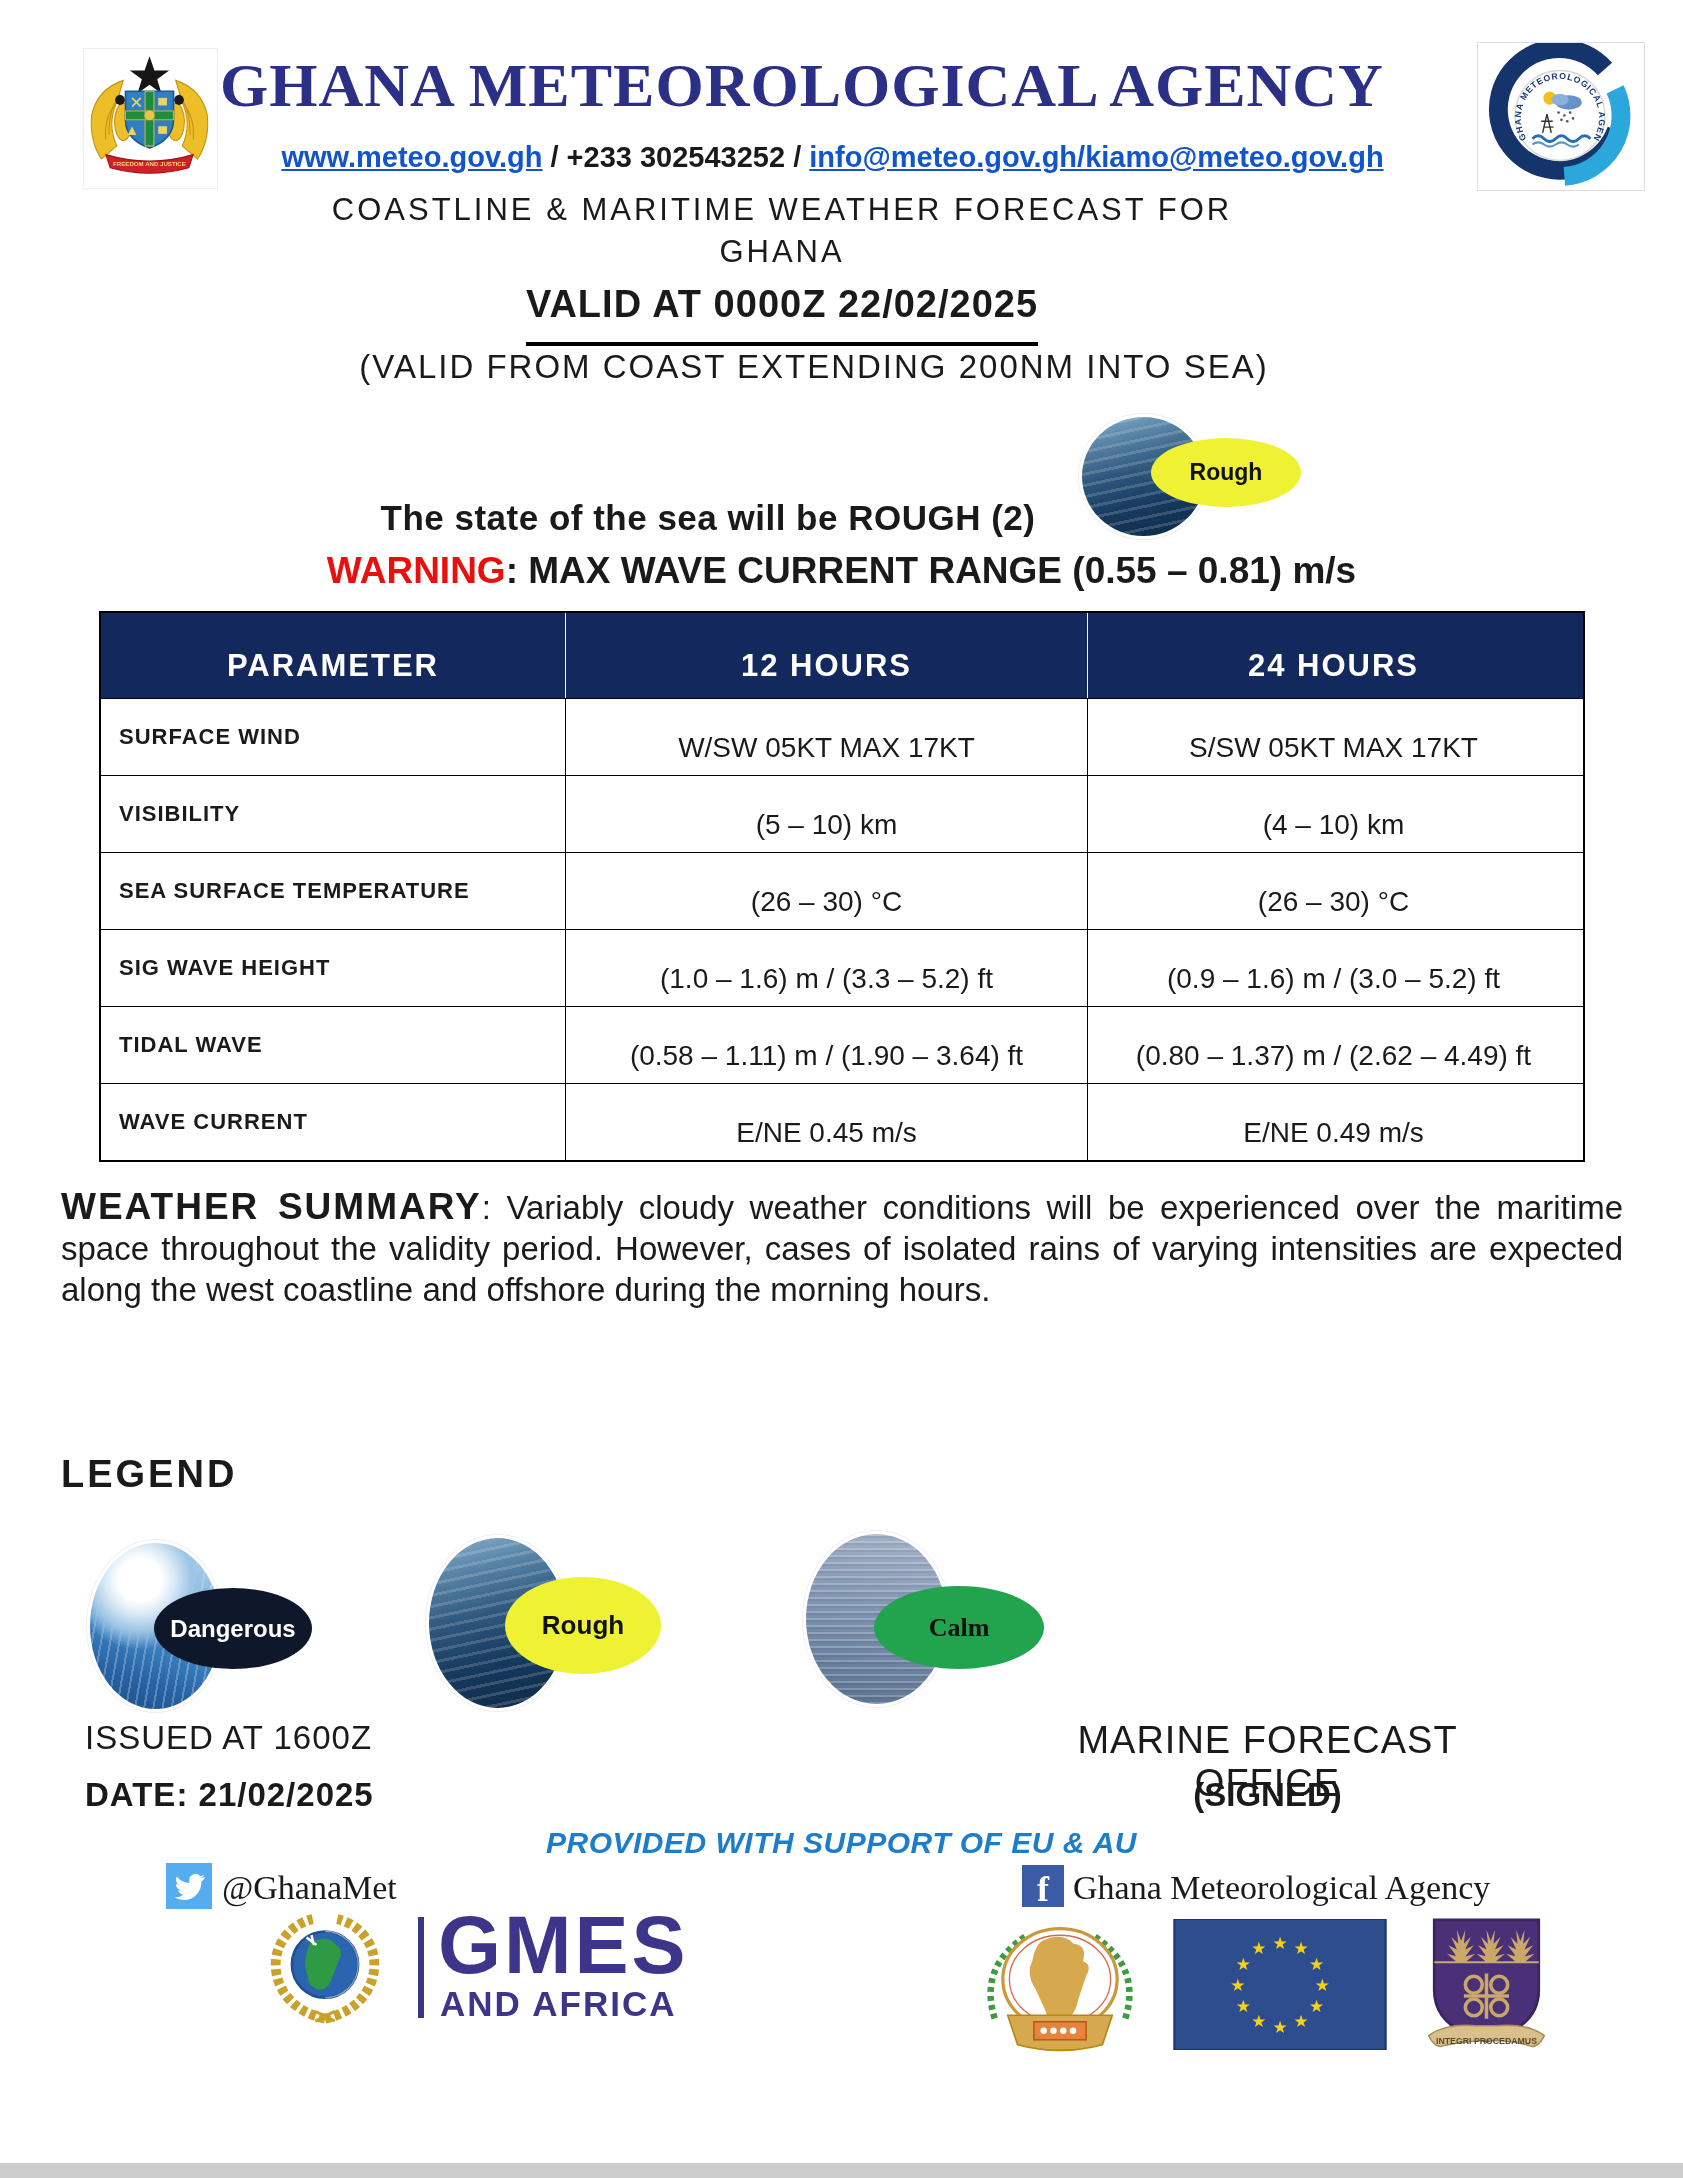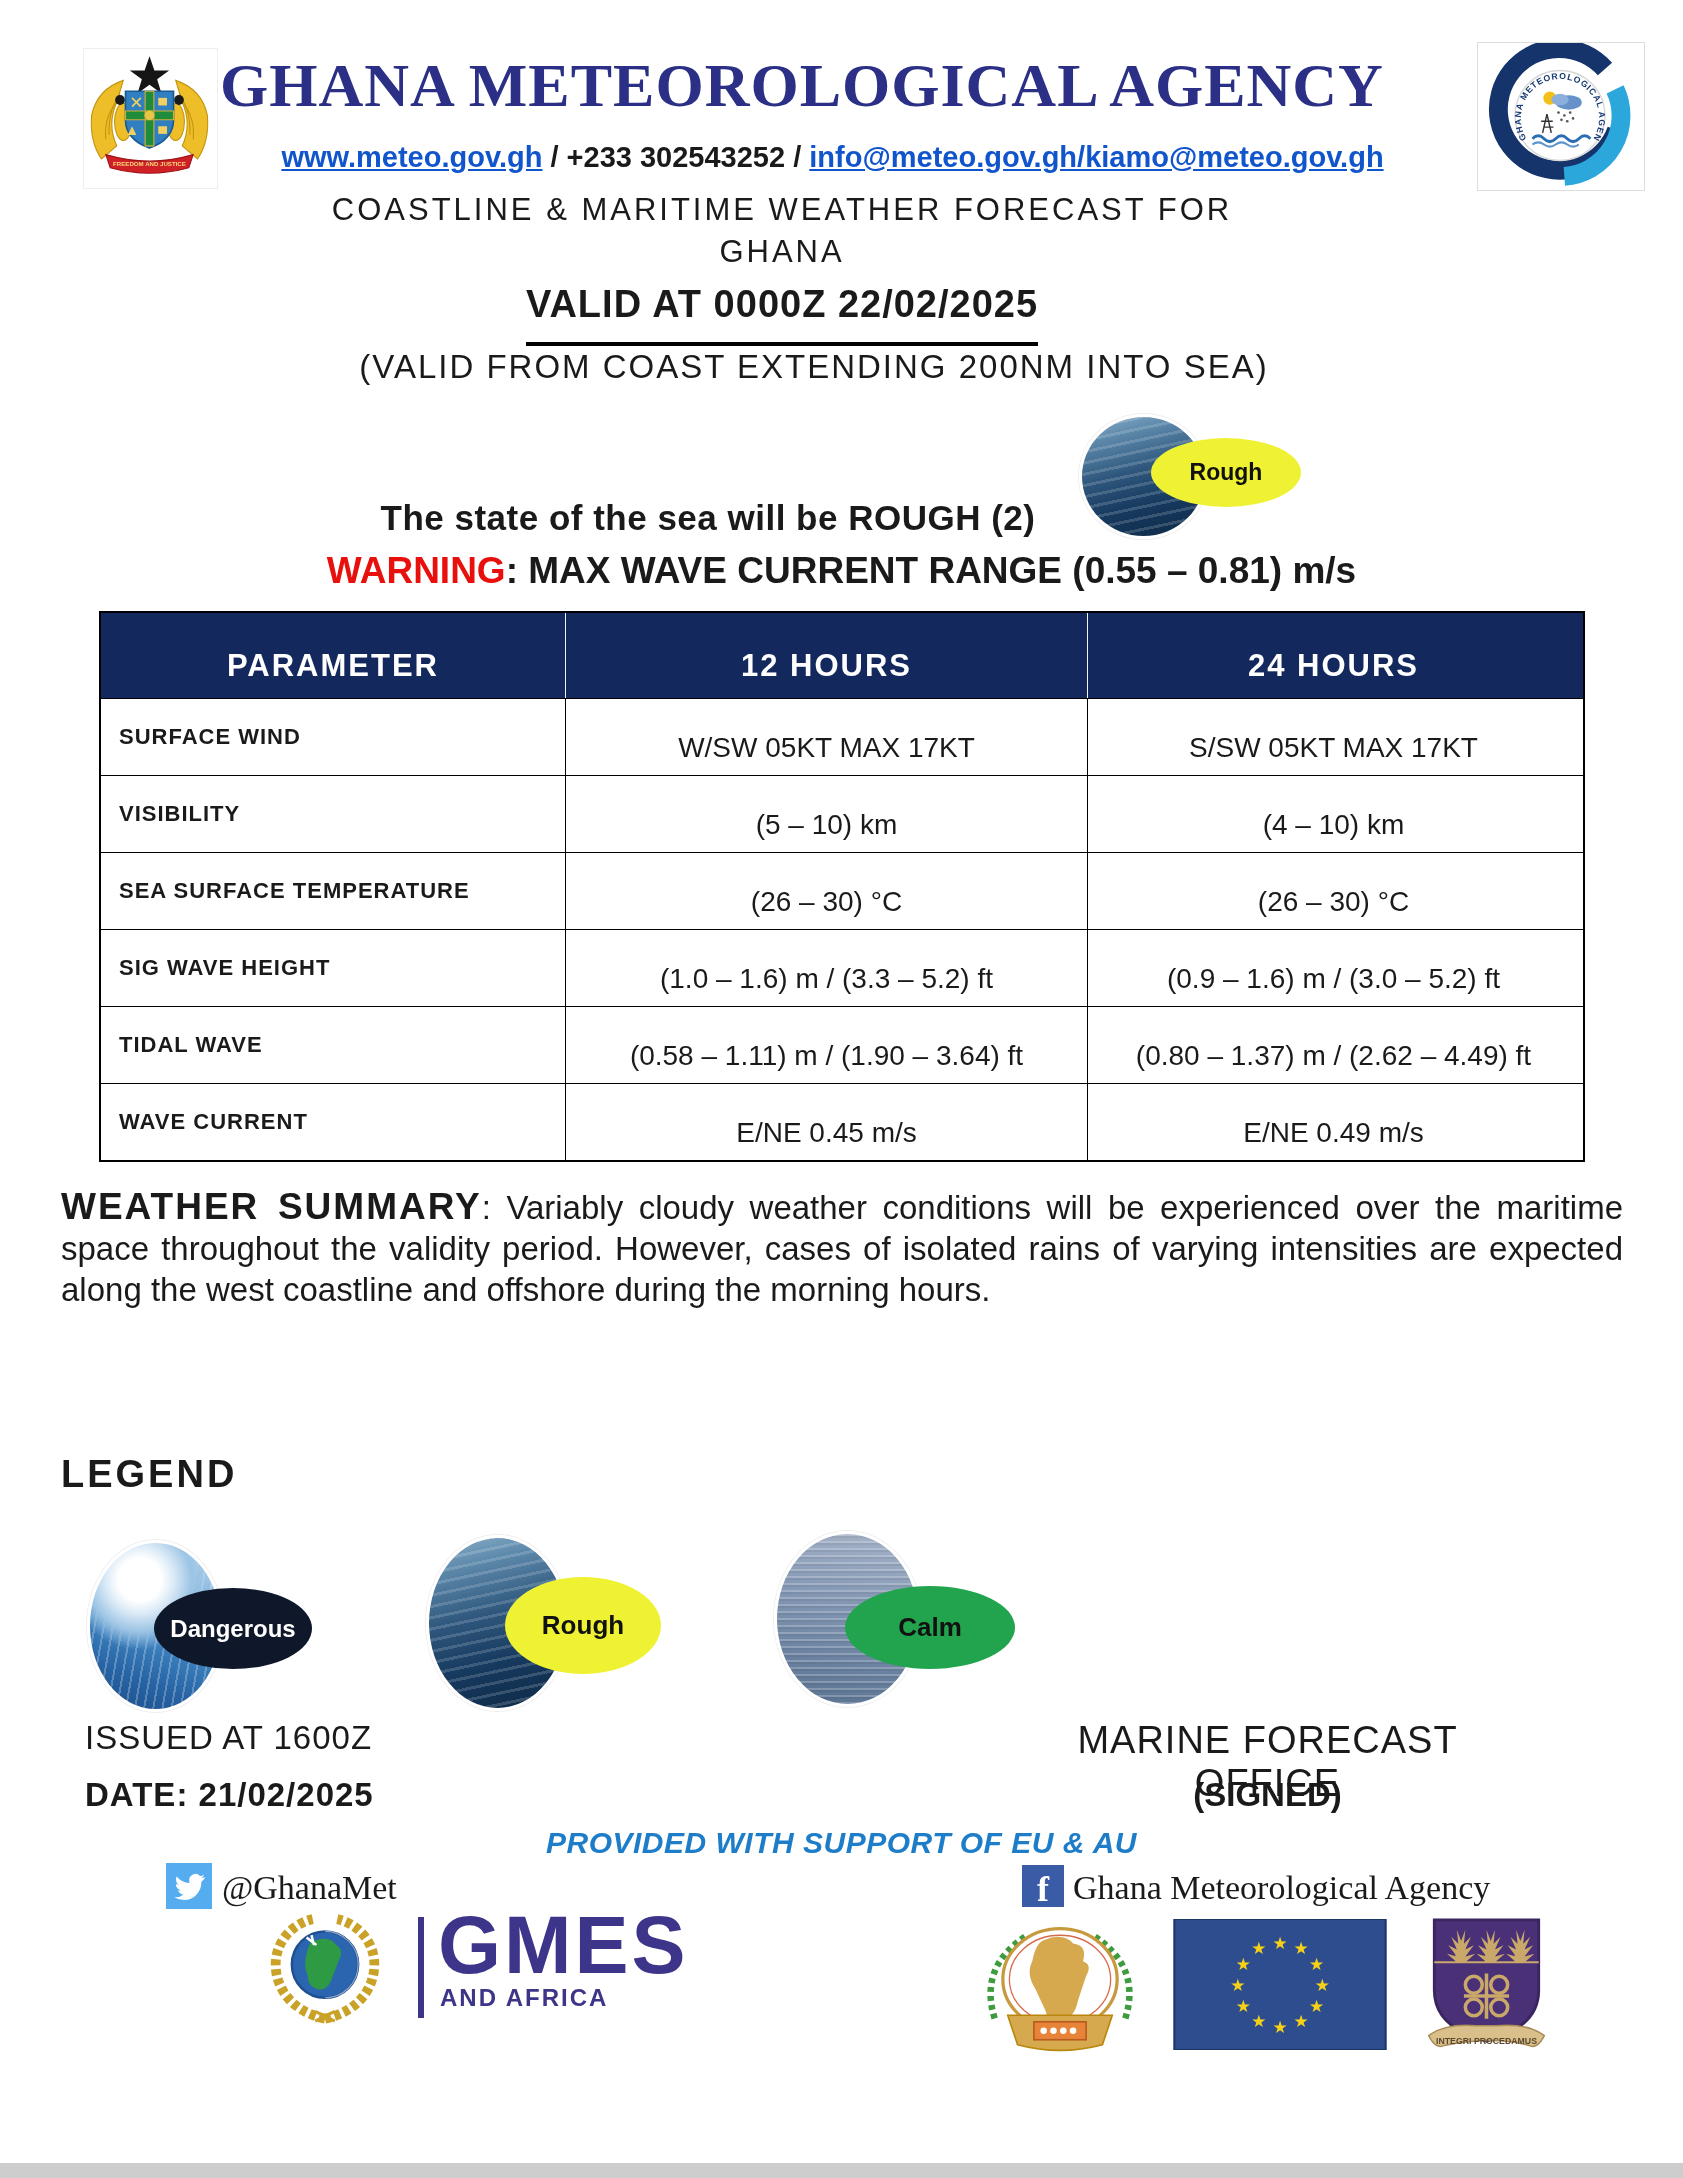--- a/index.html
+++ b/index.html
@@ -82,7 +82,7 @@
   .li-2{left:426px;top:1535px;width:248px;}
   .li-2 .sea-circle{left:0;top:0;width:137px;height:170px;}
   .li-2 .oval{left:79px;top:42px;width:156px;height:97px;font-size:26px;}
-  .li-3{left:774px;top:1531px;width:257px;}
+  .li-3{left:803px;top:1531px;width:257px;font-family:Liberation Serif, serif;}
   .li-3 .sea-circle{left:0;top:0;width:141px;height:170px;}
   .li-3 .oval{left:71px;top:55px;width:170px;height:83px;font-size:26px;}
 

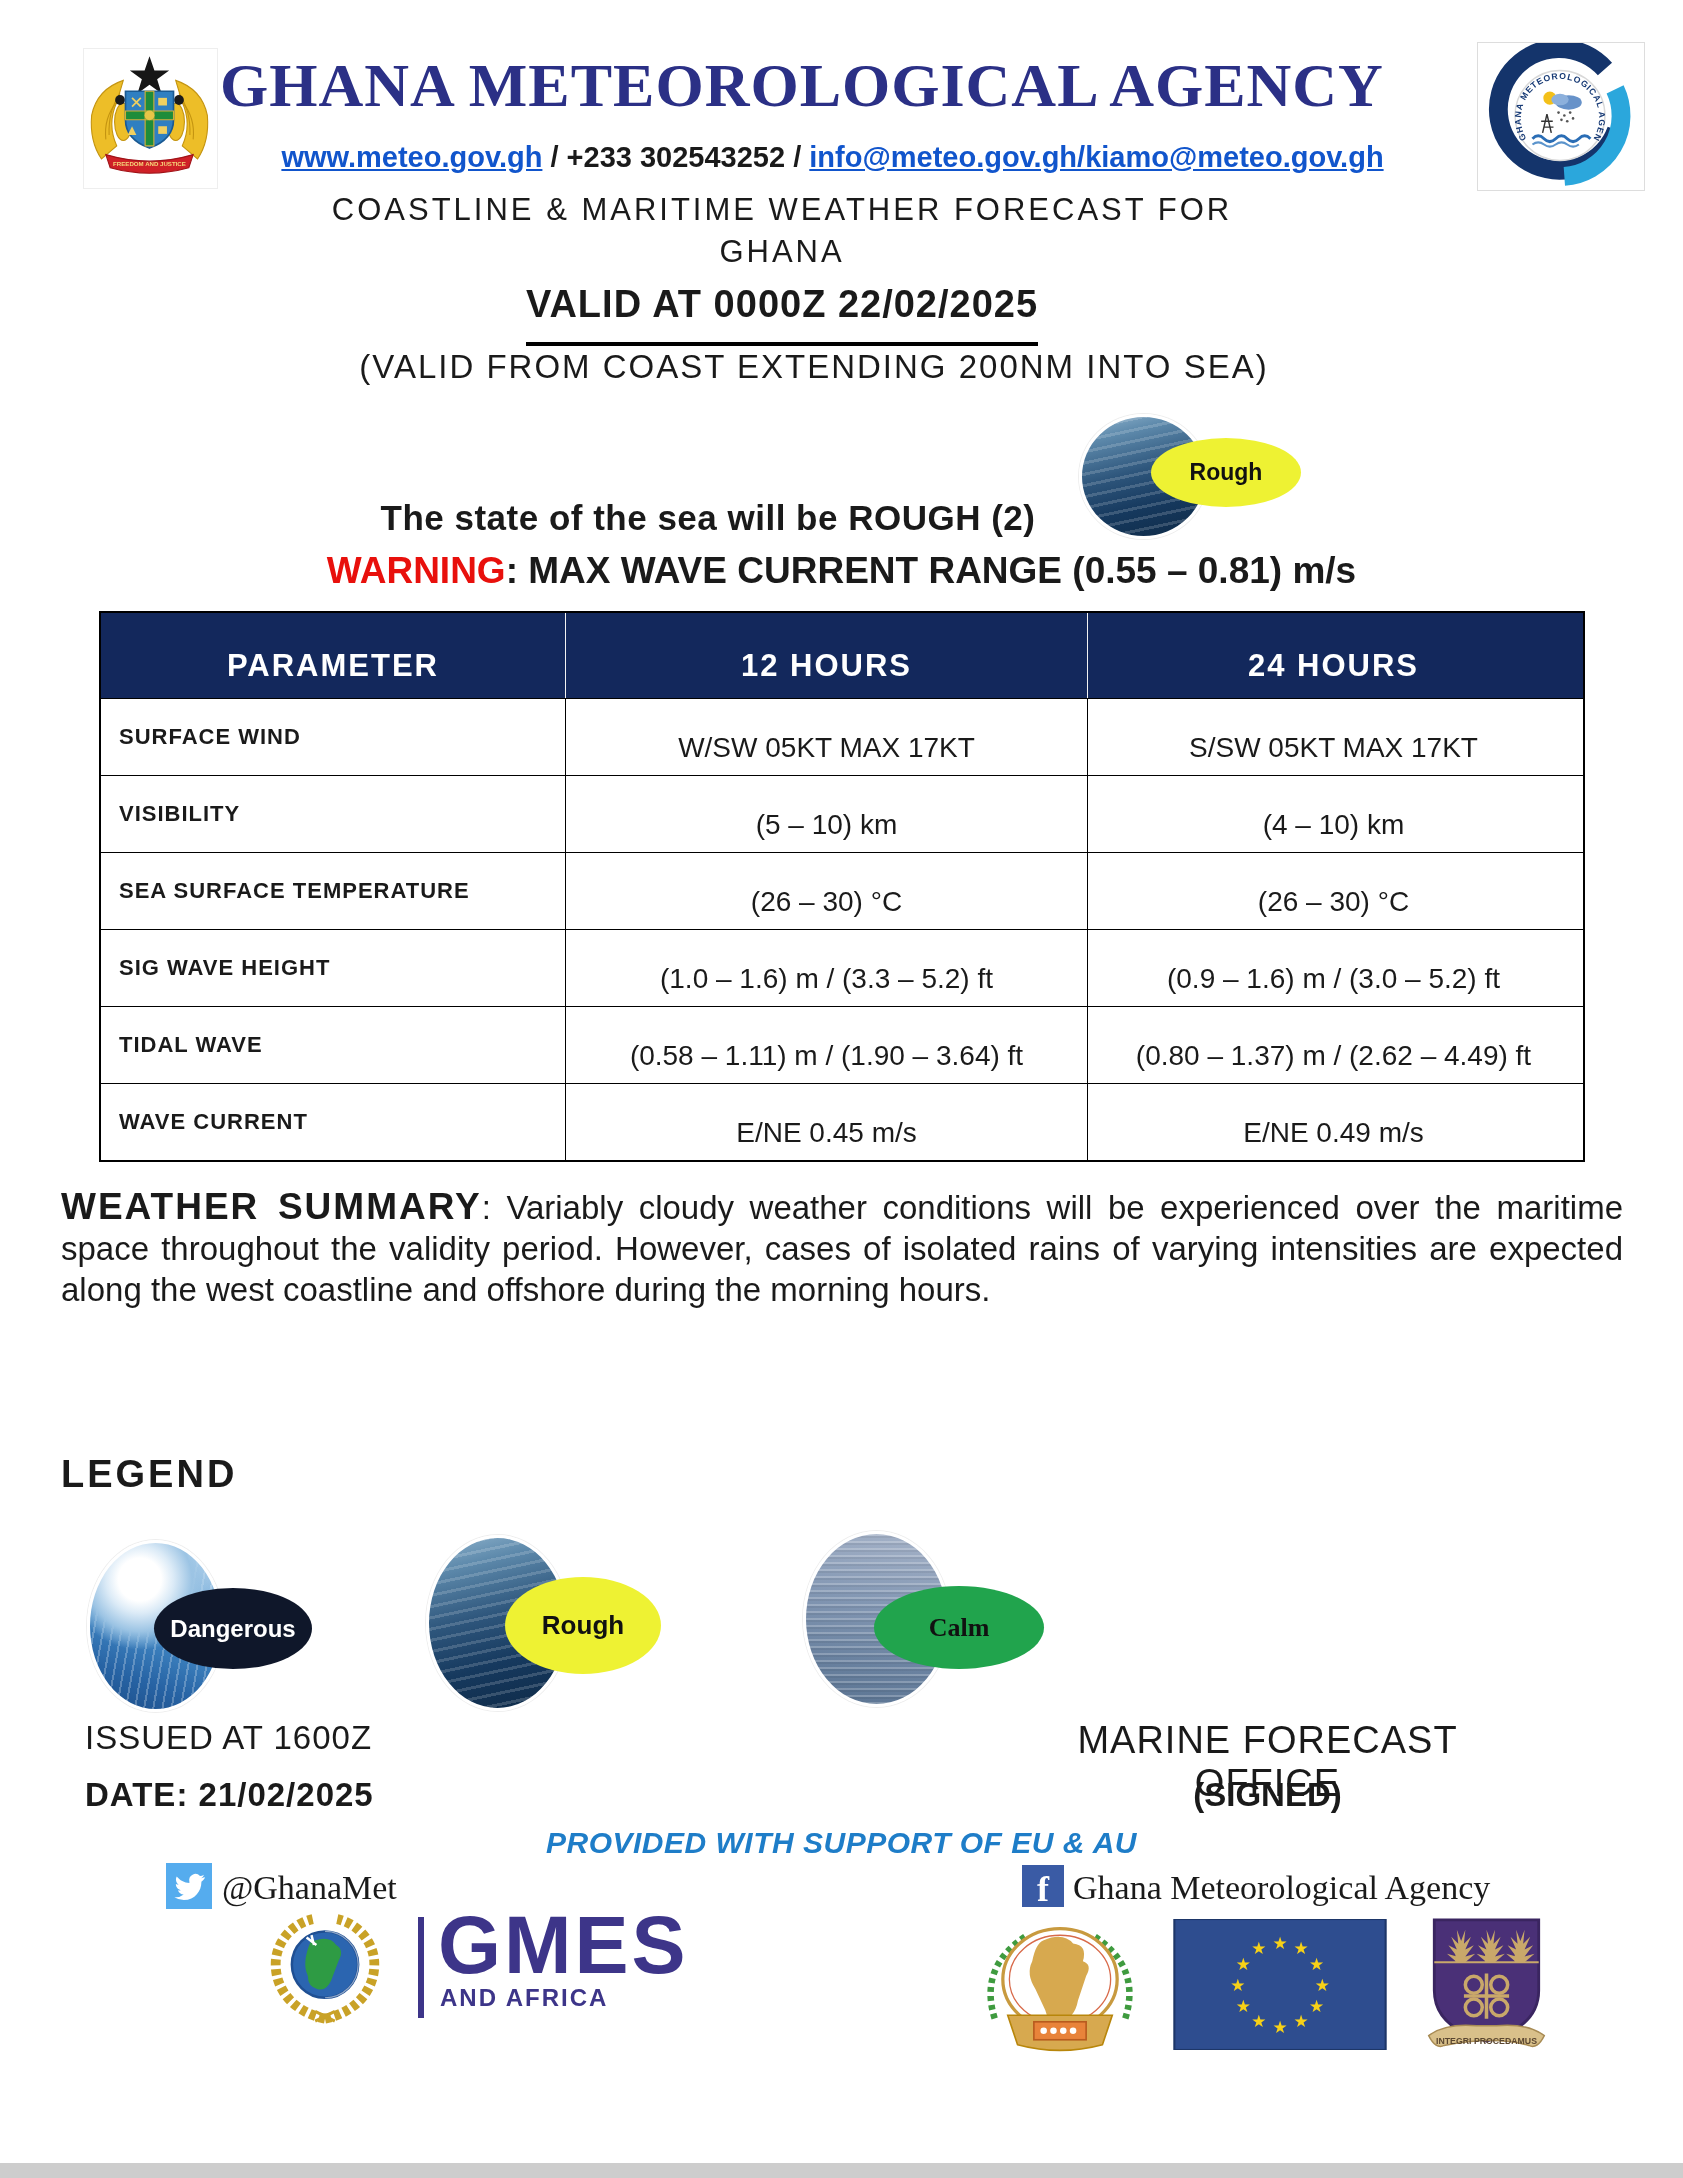--- a/index.html
+++ b/index.html
@@ -107,7 +107,7 @@
   .gmes-bar{position:absolute;left:168px;top:4px;width:6px;height:101px;background:#3d3589;}
   .gmes-text1{position:absolute;left:188px;top:-8px;font-size:81px;line-height:81px;font-weight:bold;
     color:#3d3589;letter-spacing:3px;}
-  .gmes-text2{position:absolute;left:190px;top:71px;font-size:24px;font-weight:bold;color:#3d3589;letter-spacing:2px;}
+  .gmes-text2{position:absolute;left:190px;top:71px;font-size:35px;font-weight:bold;color:#3d3589;letter-spacing:2px;}
   .au-logo{position:absolute;left:962px;top:1913px;width:196px;height:150px;}
   .eu-flag{position:absolute;left:1173px;top:1919px;width:214px;height:131px;}
   .ug-crest{position:absolute;left:1423px;top:1911px;width:127px;height:150px;}

